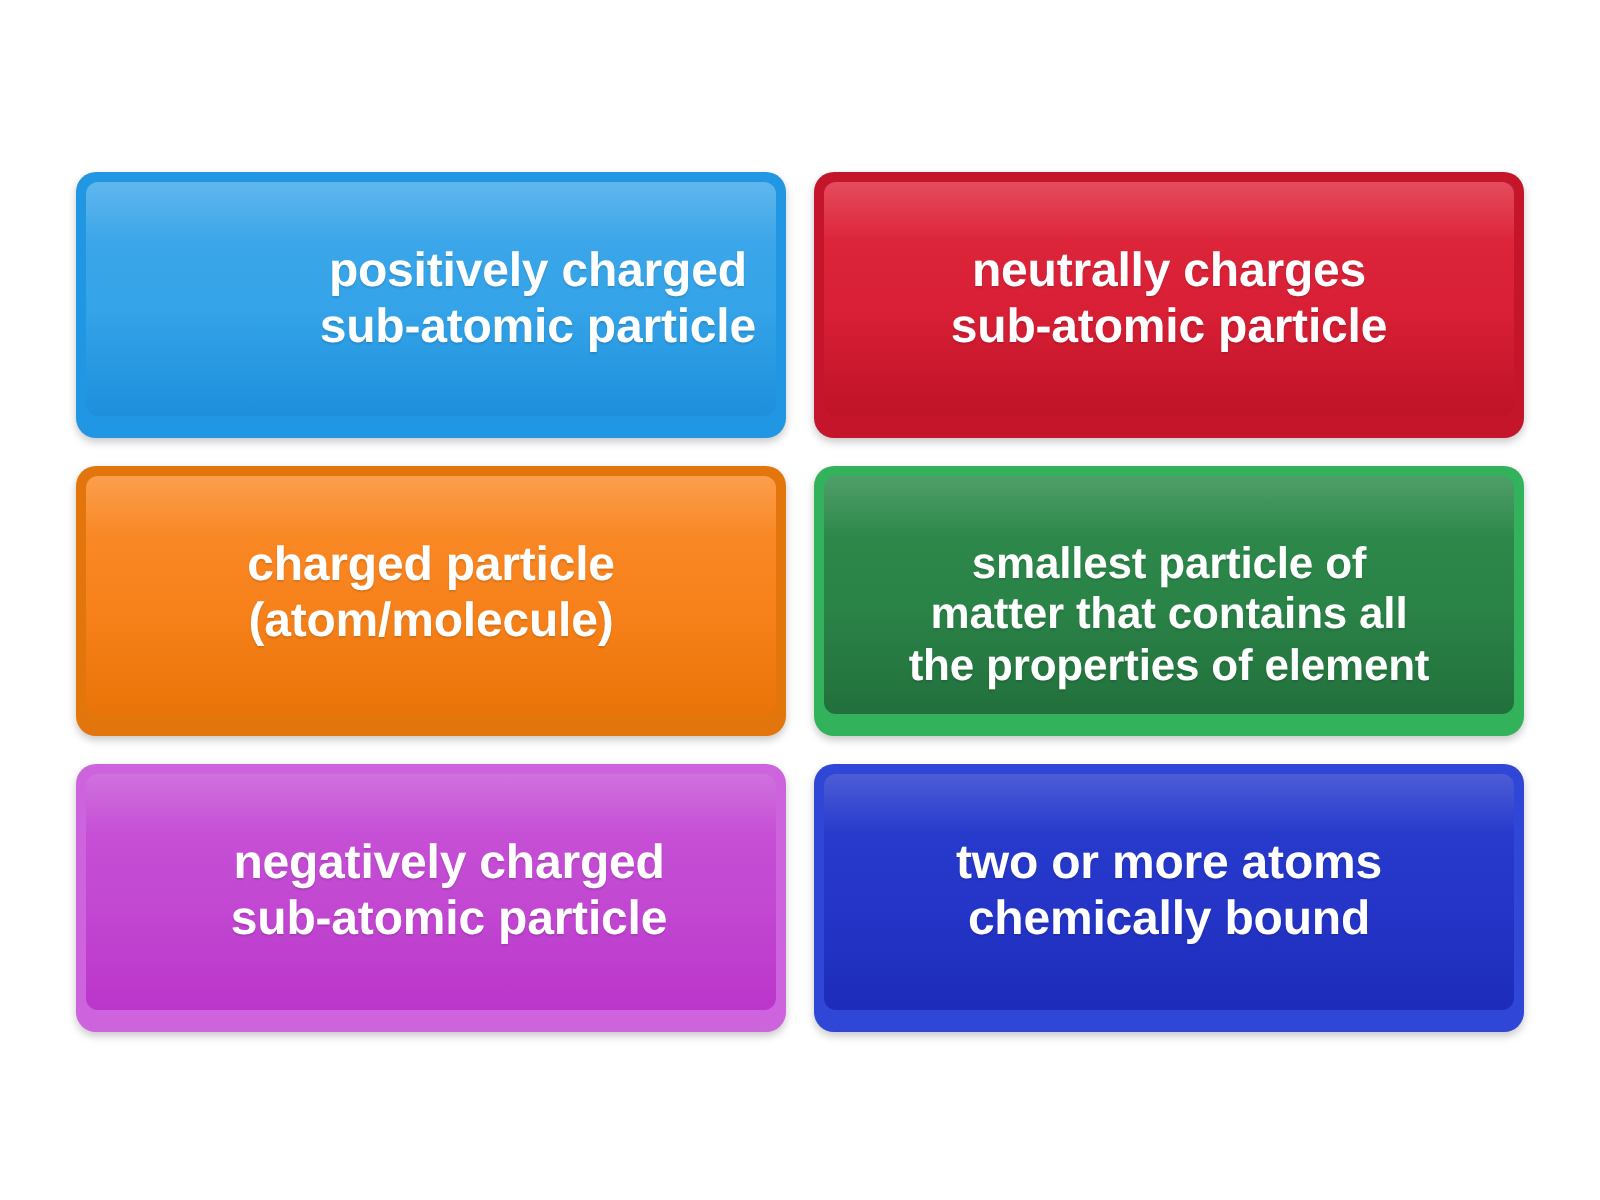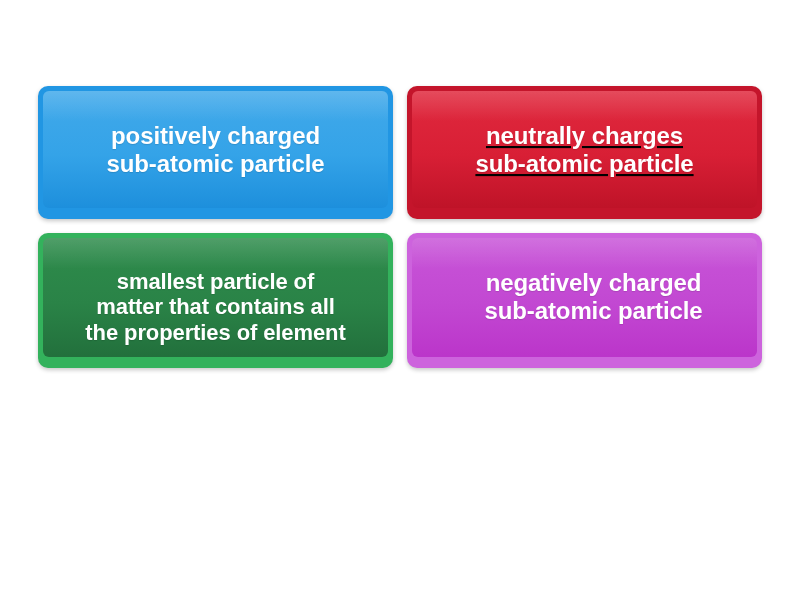--- a/index.html
+++ b/index.html
@@ -72,7 +72,7 @@
 
   
   .t-blue   { background: #2196e3; }
-  .t-blue   .face { background: linear-gradient(to bottom, #41a9ea 0%, #34a3e8 55%, #1d8fdc 100%); }
+  .t-blue   .face { background: linear-gradient(to bottom, #41a9ea 0%, #34a3e8 55%, #1d8fdc 100%); justify-content: flex-end; }
 
   .t-red    { background: #c4152b; }
   .t-red    .face { background: linear-gradient(to bottom, #e0293e 0%, #d81f35 55%, #bf1328 100%); text-decoration: underline; }

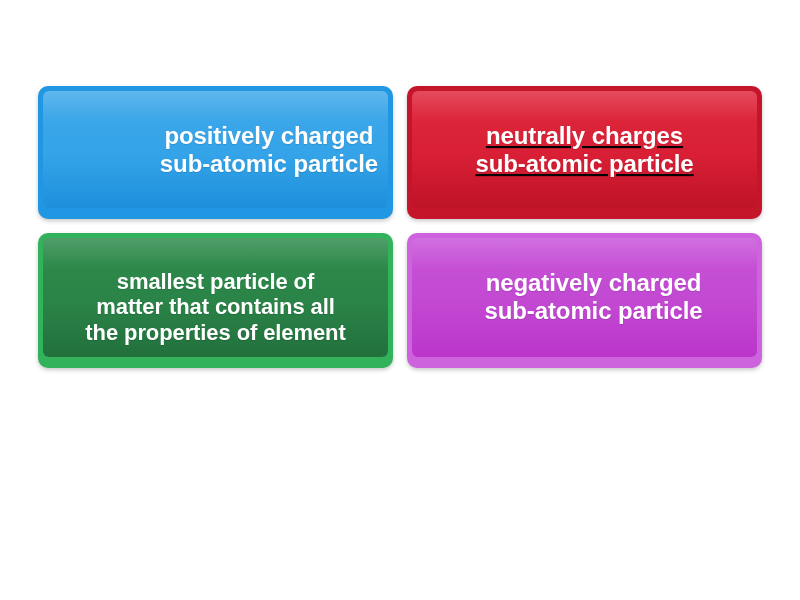--- a/index.html
+++ b/index.html
@@ -75,7 +75,7 @@
   .t-blue   .face { background: linear-gradient(to bottom, #41a9ea 0%, #34a3e8 55%, #1d8fdc 100%); justify-content: flex-end; }
 
   .t-red    { background: #c4152b; }
-  .t-red    .face { background: linear-gradient(to bottom, #e0293e 0%, #d81f35 55%, #bf1328 100%); text-decoration: underline; }
+  .t-red    .face { background: linear-gradient(to bottom, #e0293e 0%, #d81f35 55%, #bf1328 100%); }
 
   .t-orange { background: #e2760c; }
   .t-orange .face { background: linear-gradient(to bottom, #fb8c2a 0%, #f7821c 55%, #ea7407 100%); }

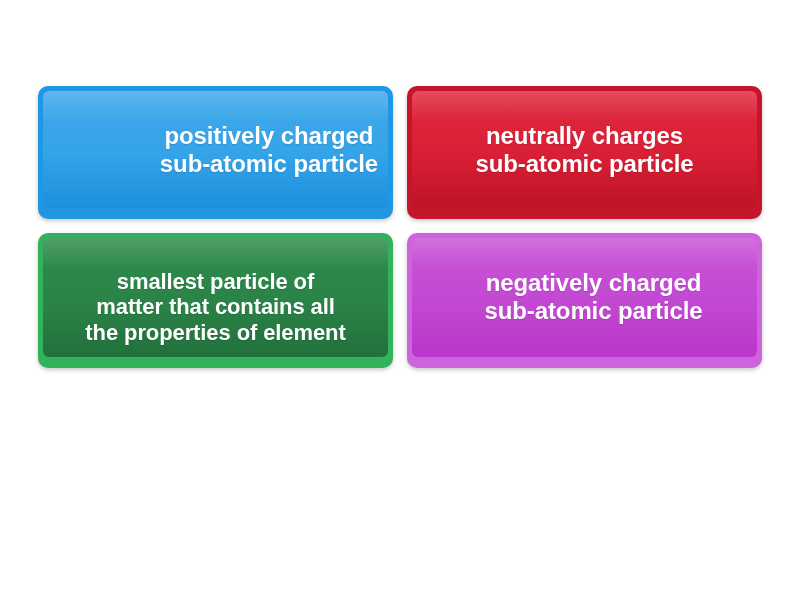--- a/index.html
+++ b/index.html
@@ -108,6 +108,12 @@
     </div>
   </div>
 
+  <div class="tile t-orange">
+    <div class="face">
+      <span class="label">charged particle
+(atom/molecule)</span>
+    </div>
+  </div>
 
   <div class="tile t-green">
     <div class="face">

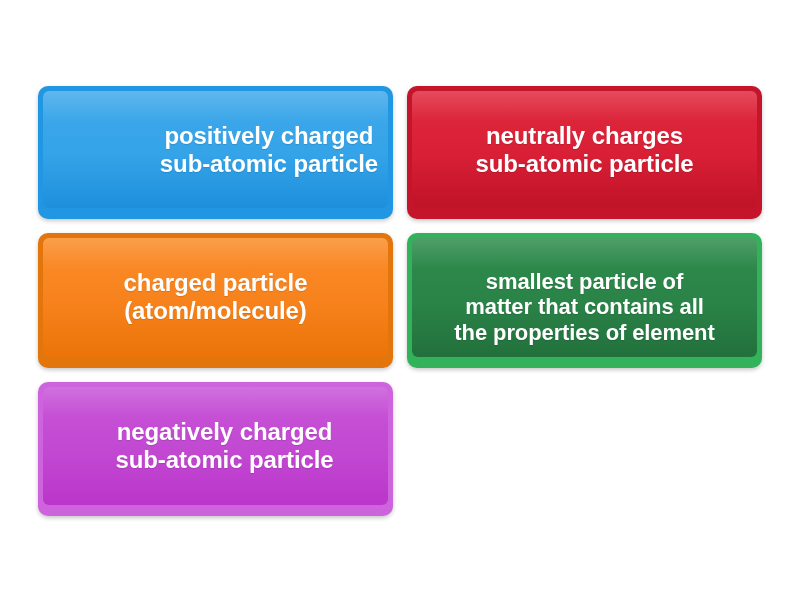--- a/index.html
+++ b/index.html
@@ -130,6 +130,12 @@
     </div>
   </div>
 
+  <div class="tile t-indigo">
+    <div class="face">
+      <span class="label">two or more atoms
+chemically bound</span>
+    </div>
+  </div>
 
 </div>
 

